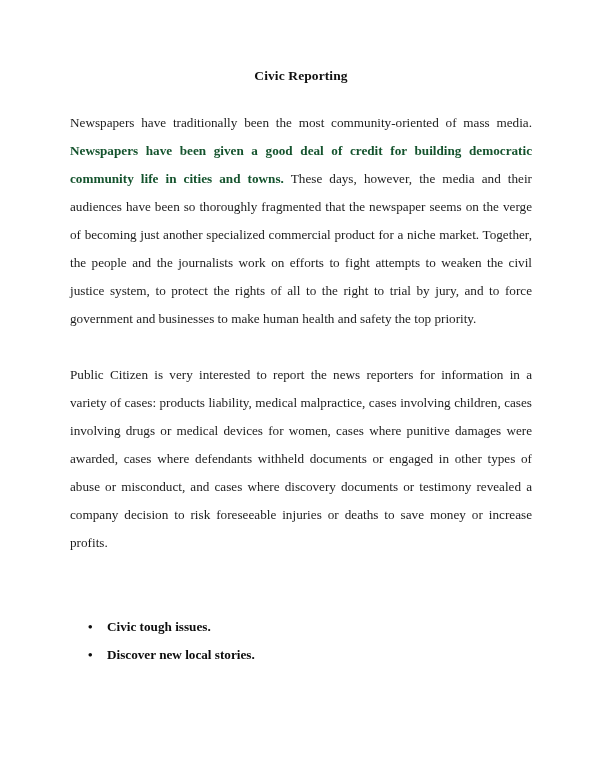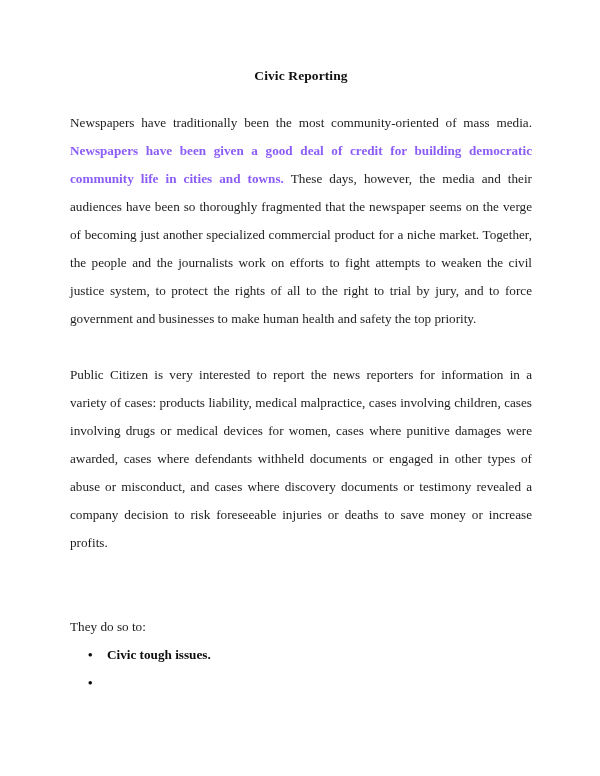--- a/index.html
+++ b/index.html
@@ -47,7 +47,7 @@
   .para-gap { height: 28px; }
   b, .bold {
     font-weight: bold;
-    color: #8b5cf6;
+    color: #14532d;
   }
   ul.bullets {
     list-style: none;

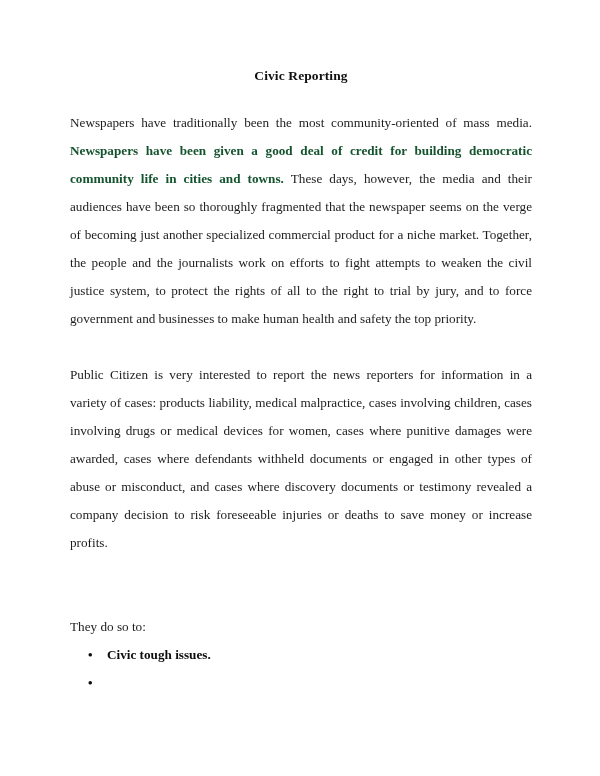--- a/index.html
+++ b/index.html
@@ -105,7 +105,6 @@
 
     <div class="para-gap"></div>
 
-    <p class="lead-in">They do so to:</p>
 
     <ul class="bullets">
       <li>

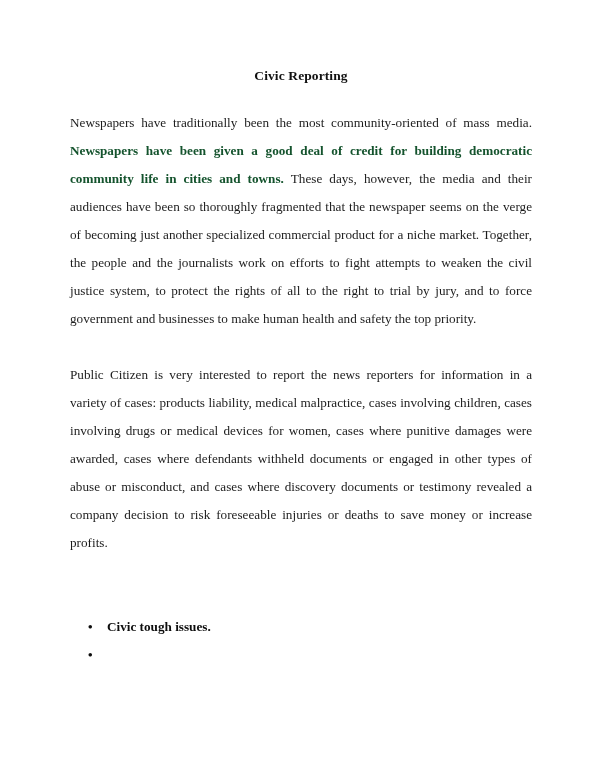--- a/index.html
+++ b/index.html
@@ -113,6 +113,7 @@
       </li>
       <li>
         <span class="bullet-marker">•</span>
+        <span>Discover new local stories.</span>
       </li>
 
     </ul>

